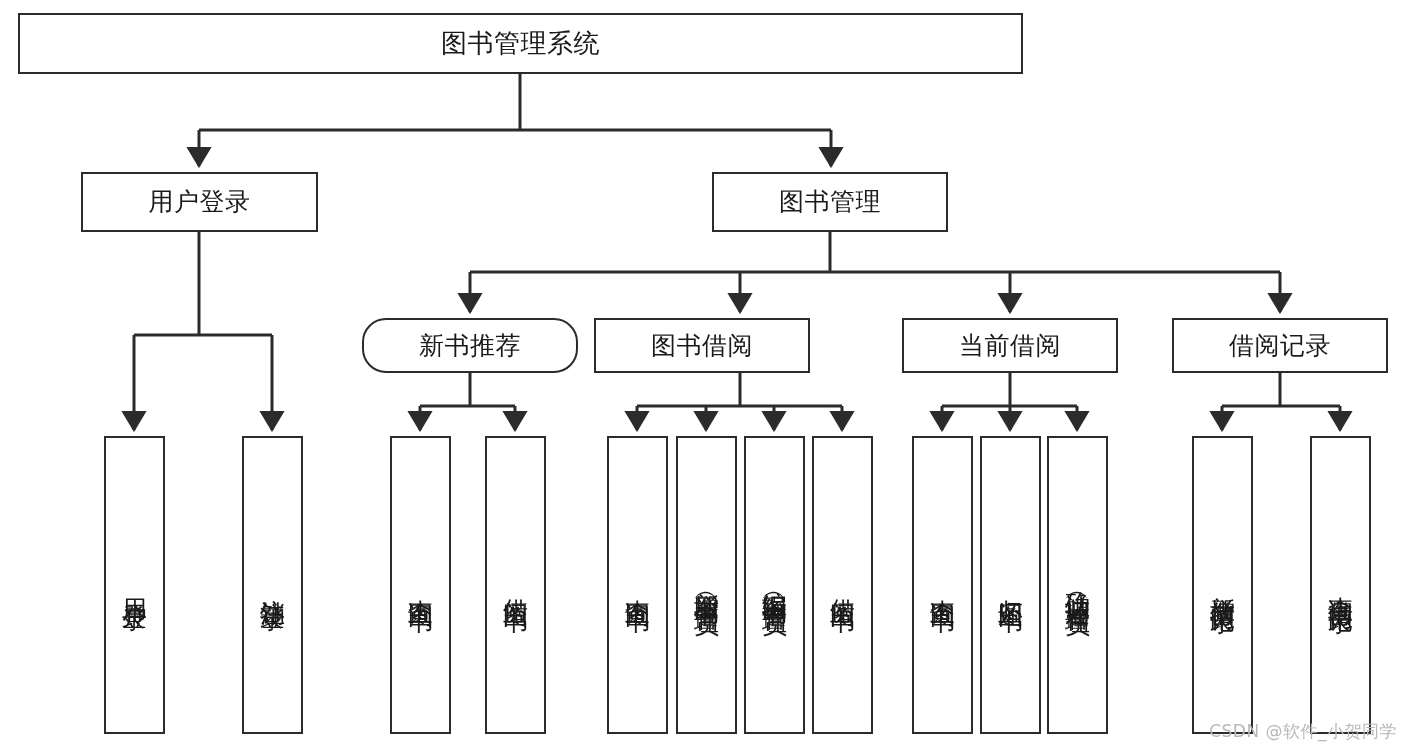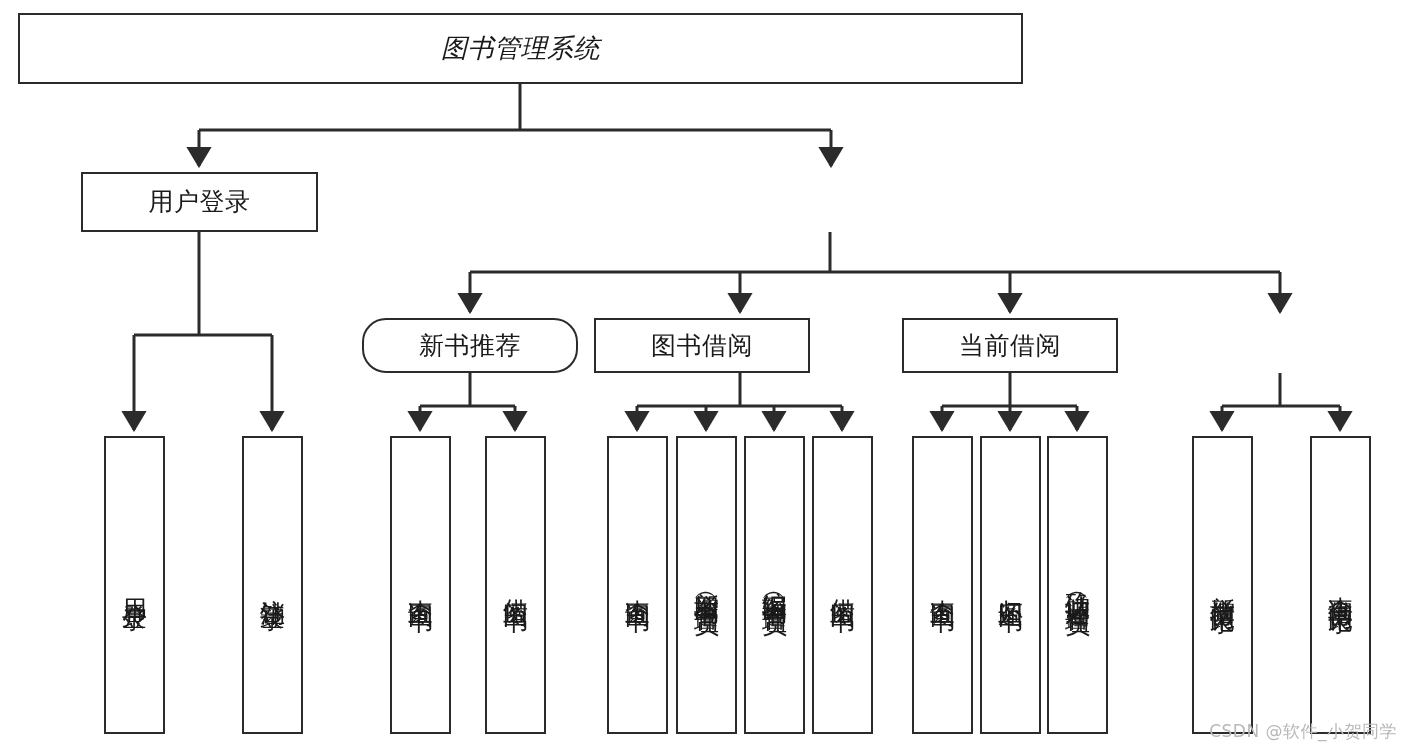--- a/index.html
+++ b/index.html
@@ -124,7 +124,7 @@
     </g>
   </svg>
 
-  <div class="node h root" style="left:18px; top:13px; width:1005px; height:71px;font-style:italic;">
+  <div class="node h root" style="left:18px; top:13px; width:1005px; height:61px;">
     <span>图书管理系统</span>
   </div>
 

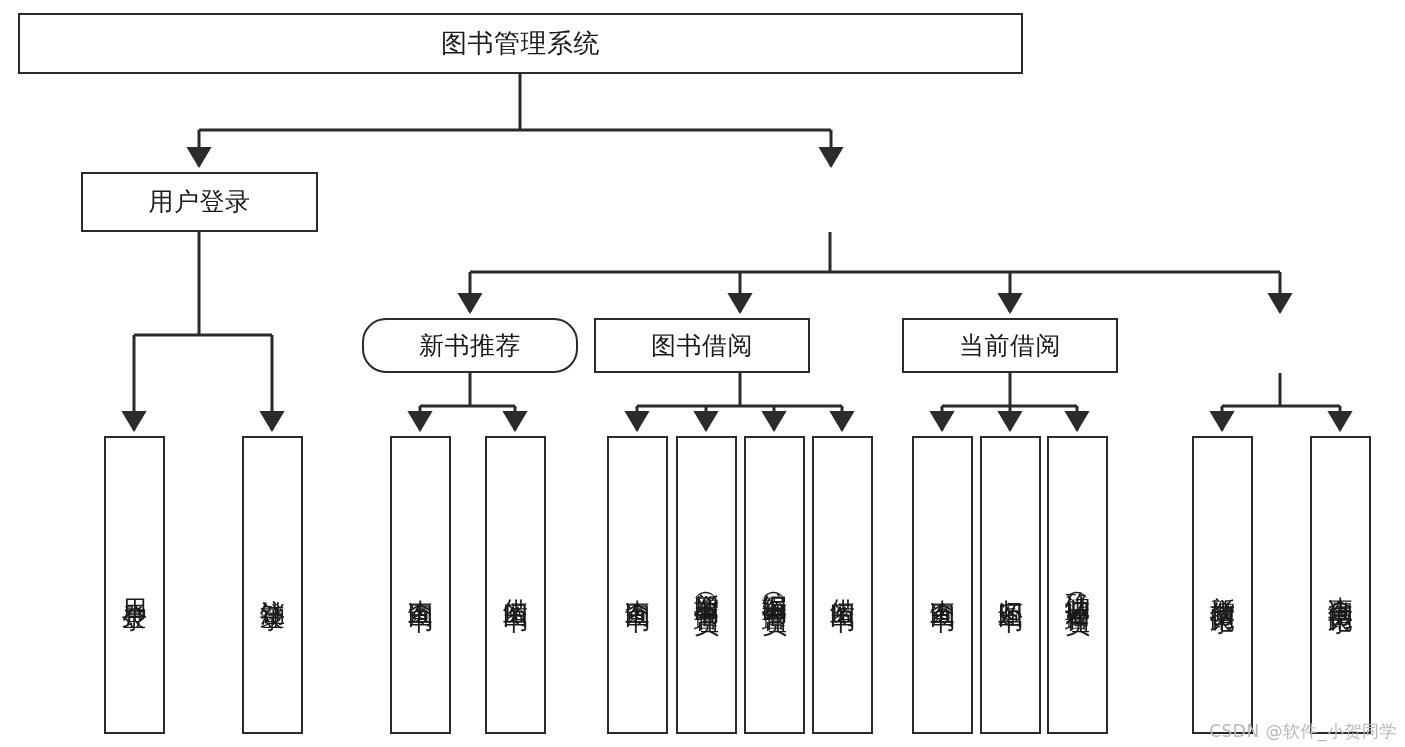--- a/index.html
+++ b/index.html
@@ -131,6 +131,9 @@
   <div class="node h" style="left:81px; top:172px; width:237px; height:60px;">
     <span>用户登录</span>
   </div>
+  <div class="node h" style="left:712px; top:172px; width:236px; height:60px;">
+    <span>图书管理</span>
+  </div>
 
   <div class="node h" style="left:362px; top:318px; width:216px; height:55px;border-radius:24px;">
     <span>新书推荐</span>

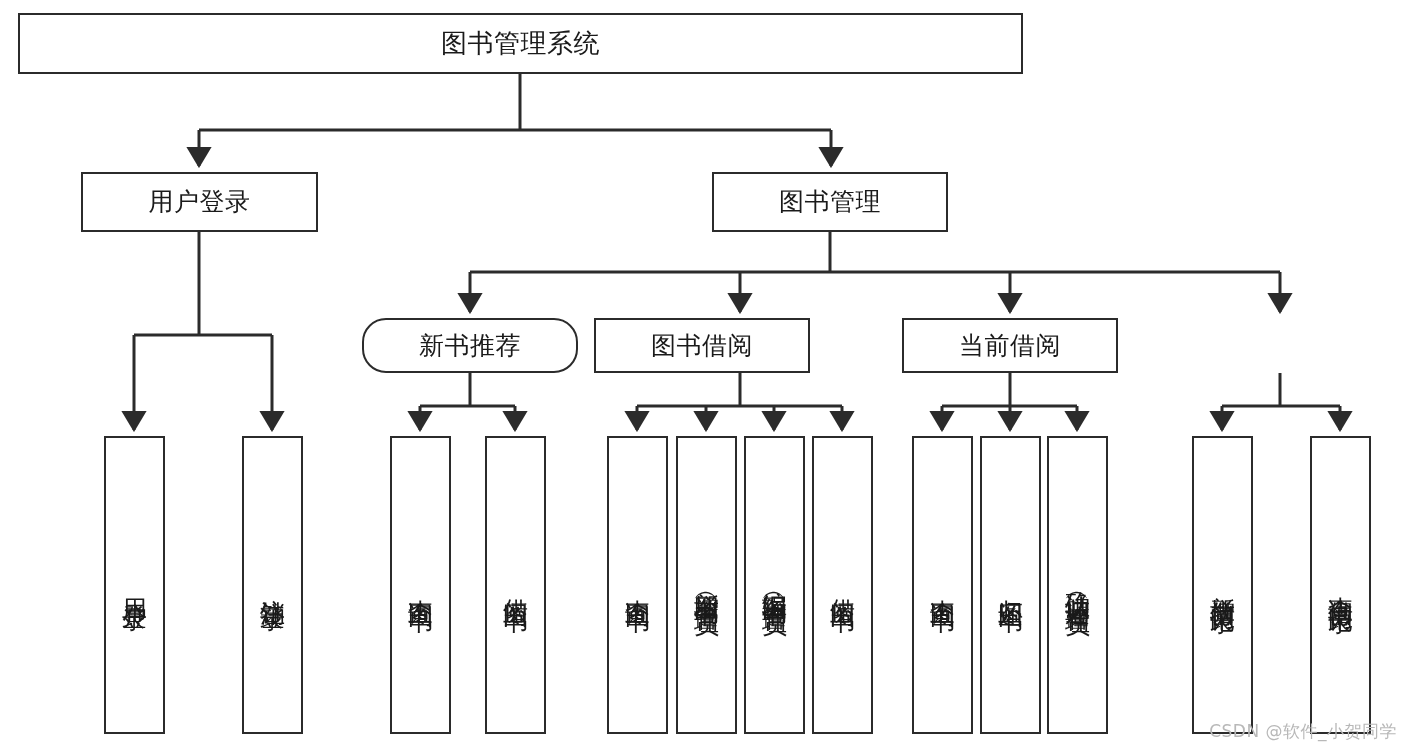--- a/index.html
+++ b/index.html
@@ -144,6 +144,9 @@
   <div class="node h" style="left:902px; top:318px; width:216px; height:55px;align-items:center;">
     <span>当前借阅</span>
   </div>
+  <div class="node h" style="left:1172px; top:318px; width:216px; height:55px;">
+    <span>借阅记录</span>
+  </div>
 
   <div class="node v" style="left:104px; top:436px; width:61px; height:298px;">
     <span class="vtext">用户登录</span>

